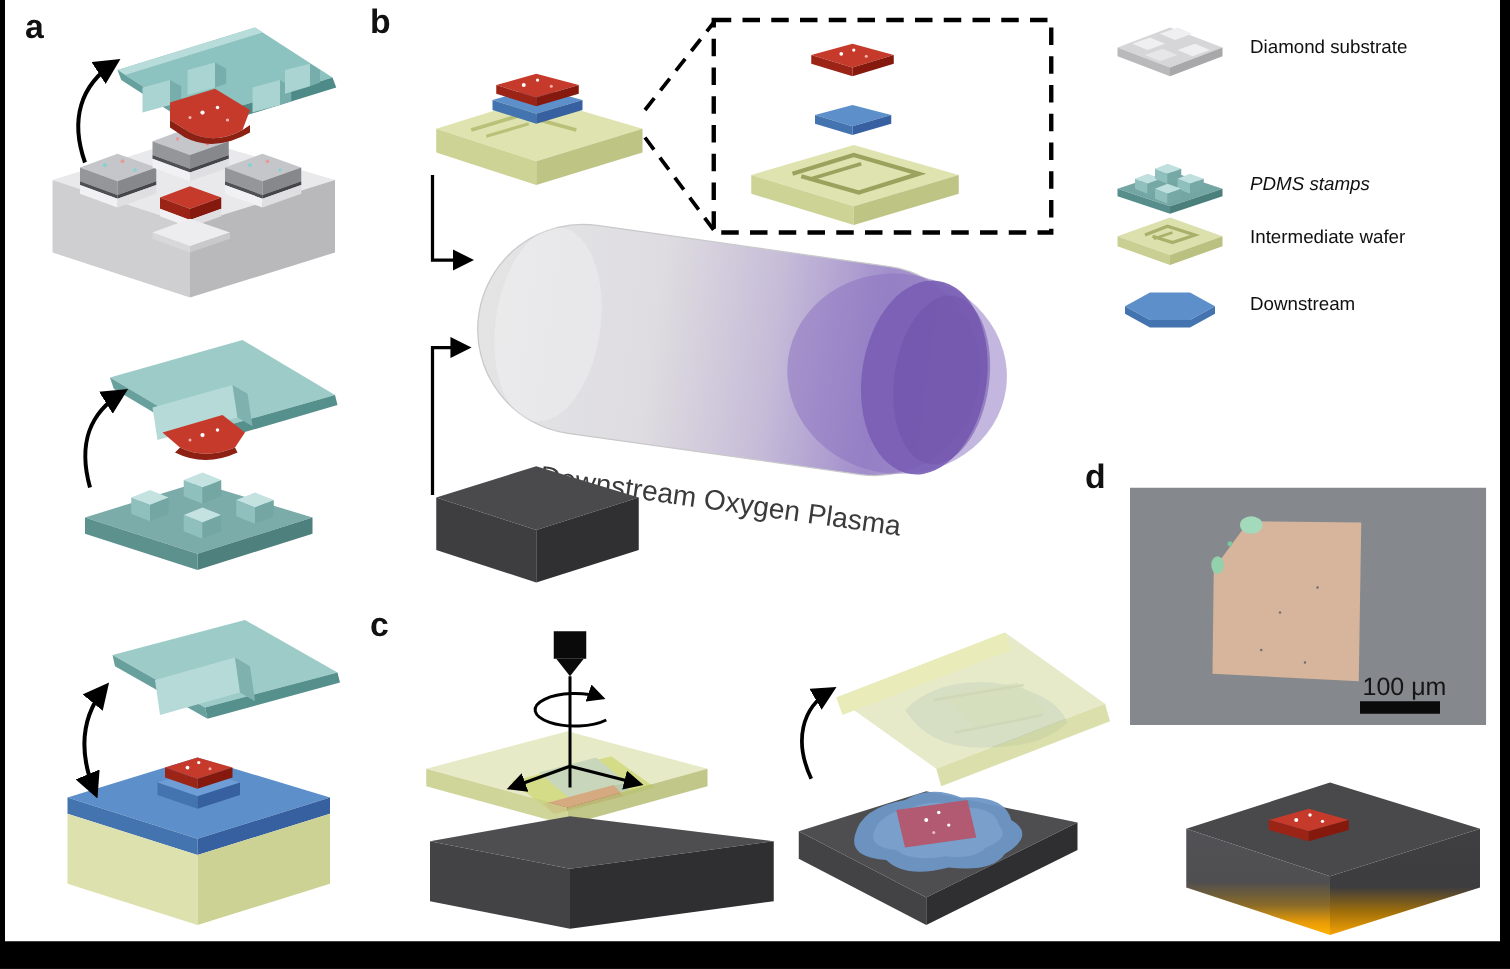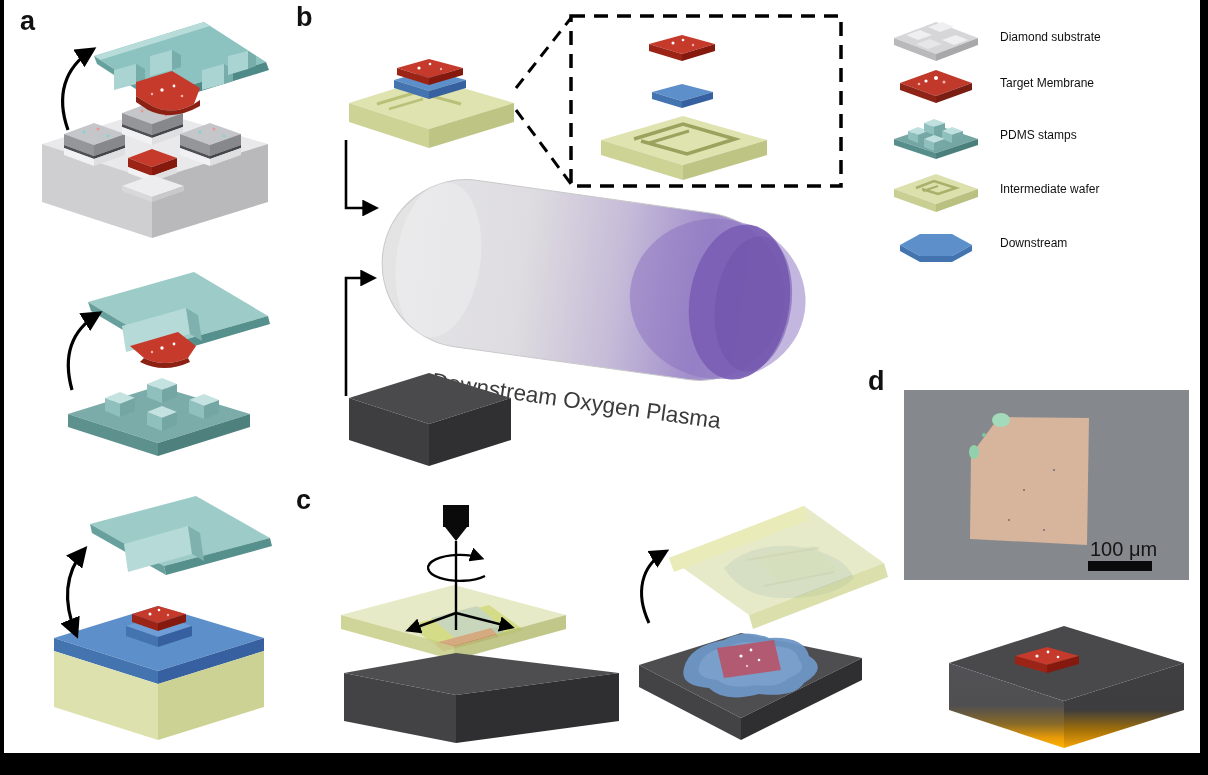--- a/index.html
+++ b/index.html
@@ -9,7 +9,7 @@
   .abs{position:absolute;}
   .panel-label{font-weight:bold;font-size:27px;color:#111;line-height:1;}
   .legend-row{position:absolute;left:0;display:flex;align-items:center;gap:14px;height:54px;}
-  .legend-label{font-size:12px;color:#101010;white-space:nowrap;}
+  .legend-label{font-size:15px;color:#101010;white-space:nowrap;}
   svg{display:block;}
   text{font-family:"Liberation Sans", sans-serif;}
 </style>

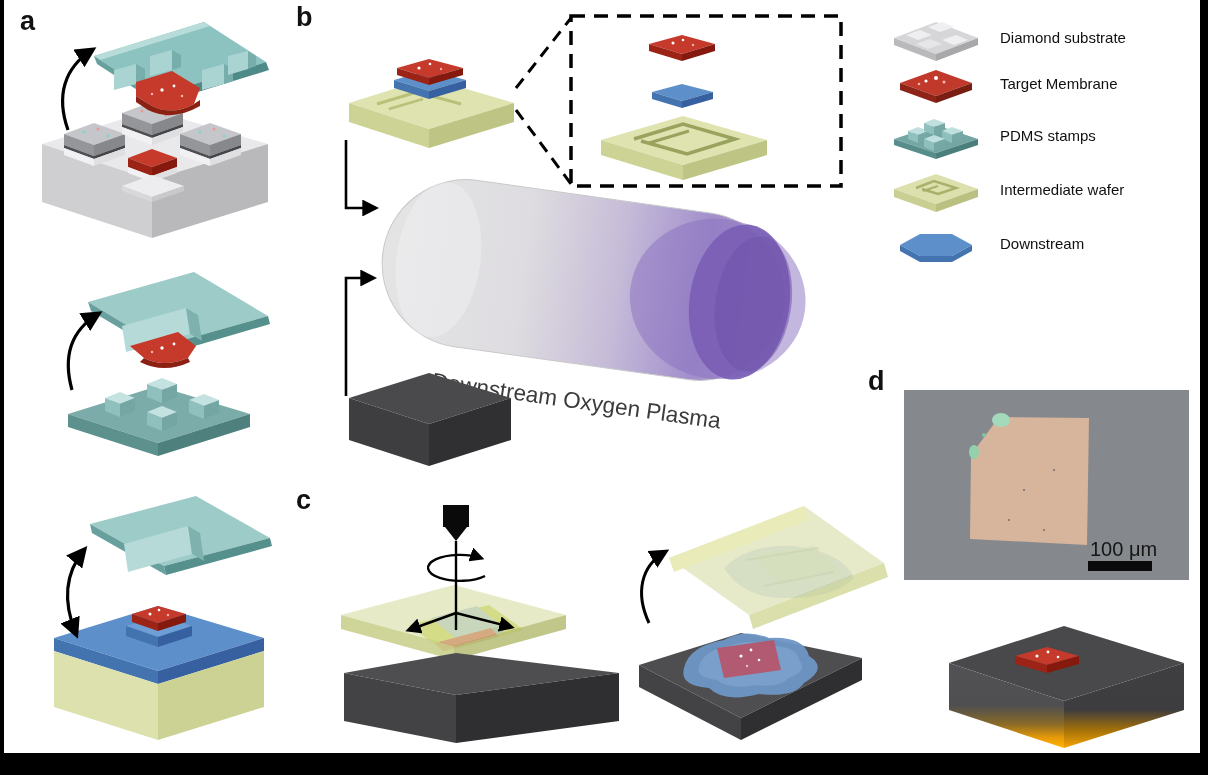--- a/index.html
+++ b/index.html
@@ -394,18 +394,6 @@
       <span class="legend-label">Diamond substrate</span>
     </div>
 
-    <div class="legend-row" style="top:52px;">
-      <svg width="100" height="52" viewBox="0 0 100 52">
-        <polygon points="14,26 50,13 86,26 50,39" fill="#c0392b"></polygon>
-        <polygon points="14,26 50,39 50,46 14,33" fill="#8e2418"></polygon>
-        <polygon points="50,39 86,26 86,33 50,46" fill="#7a1d12"></polygon>
-        <circle cx="40" cy="24" r="1.6" fill="#fff"></circle>
-          <circle cx="50" cy="21" r="2" fill="#fff"></circle>
-          <circle cx="58" cy="25" r="1.5" fill="#f3b5ae"></circle>
-          <circle cx="33" cy="27" r="1.3" fill="#f3b5ae"></circle>
-      </svg>
-      <span class="legend-label">Target Membrane</span>
-    </div>
 
     <div class="legend-row" style="top:104px;">
       <svg width="100" height="52" viewBox="0 0 100 52">

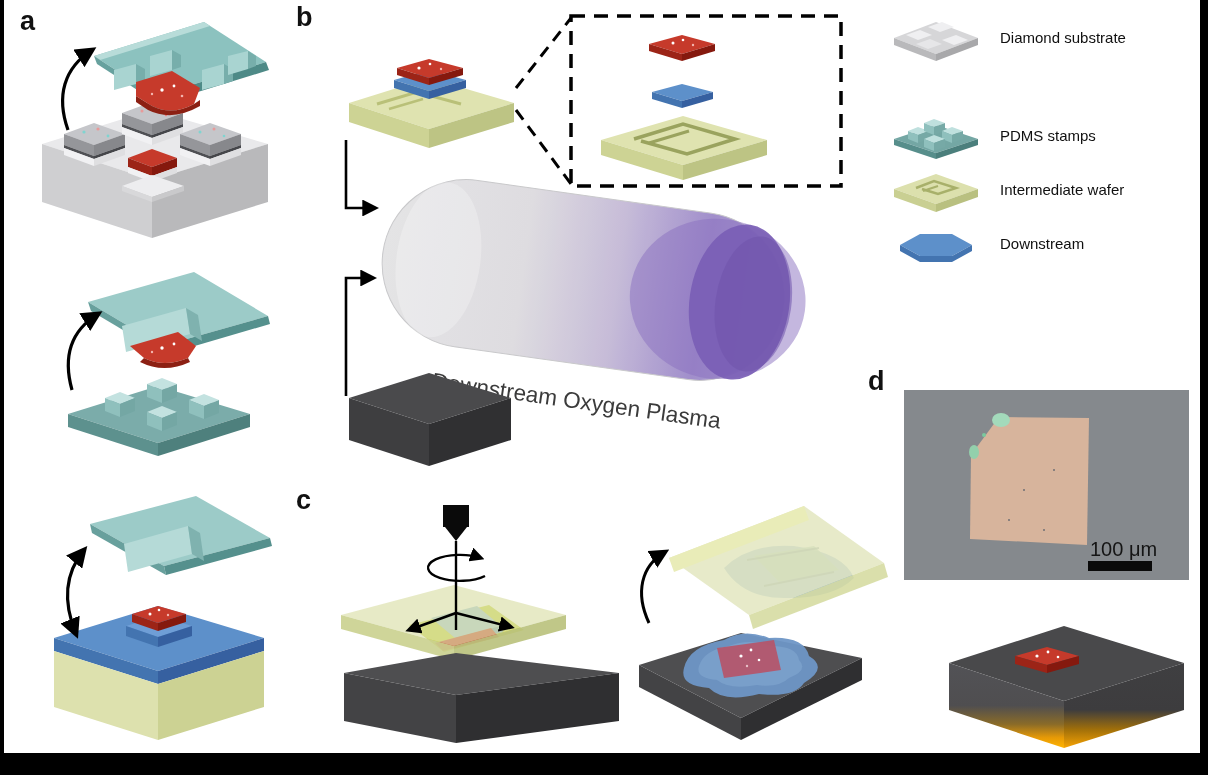--- a/index.html
+++ b/index.html
@@ -395,7 +395,7 @@
     </div>
 
 
-    <div class="legend-row" style="top:104px;">
+    <div class="legend-row" style="top:116px;font-style:italic;">
       <svg width="100" height="52" viewBox="0 0 100 52">
         <polygon points="8,30 50,16 92,30 50,44" fill="#74a7a4"></polygon>
         <polygon points="8,30 50,44 50,50 8,36" fill="#578e8b"></polygon>

